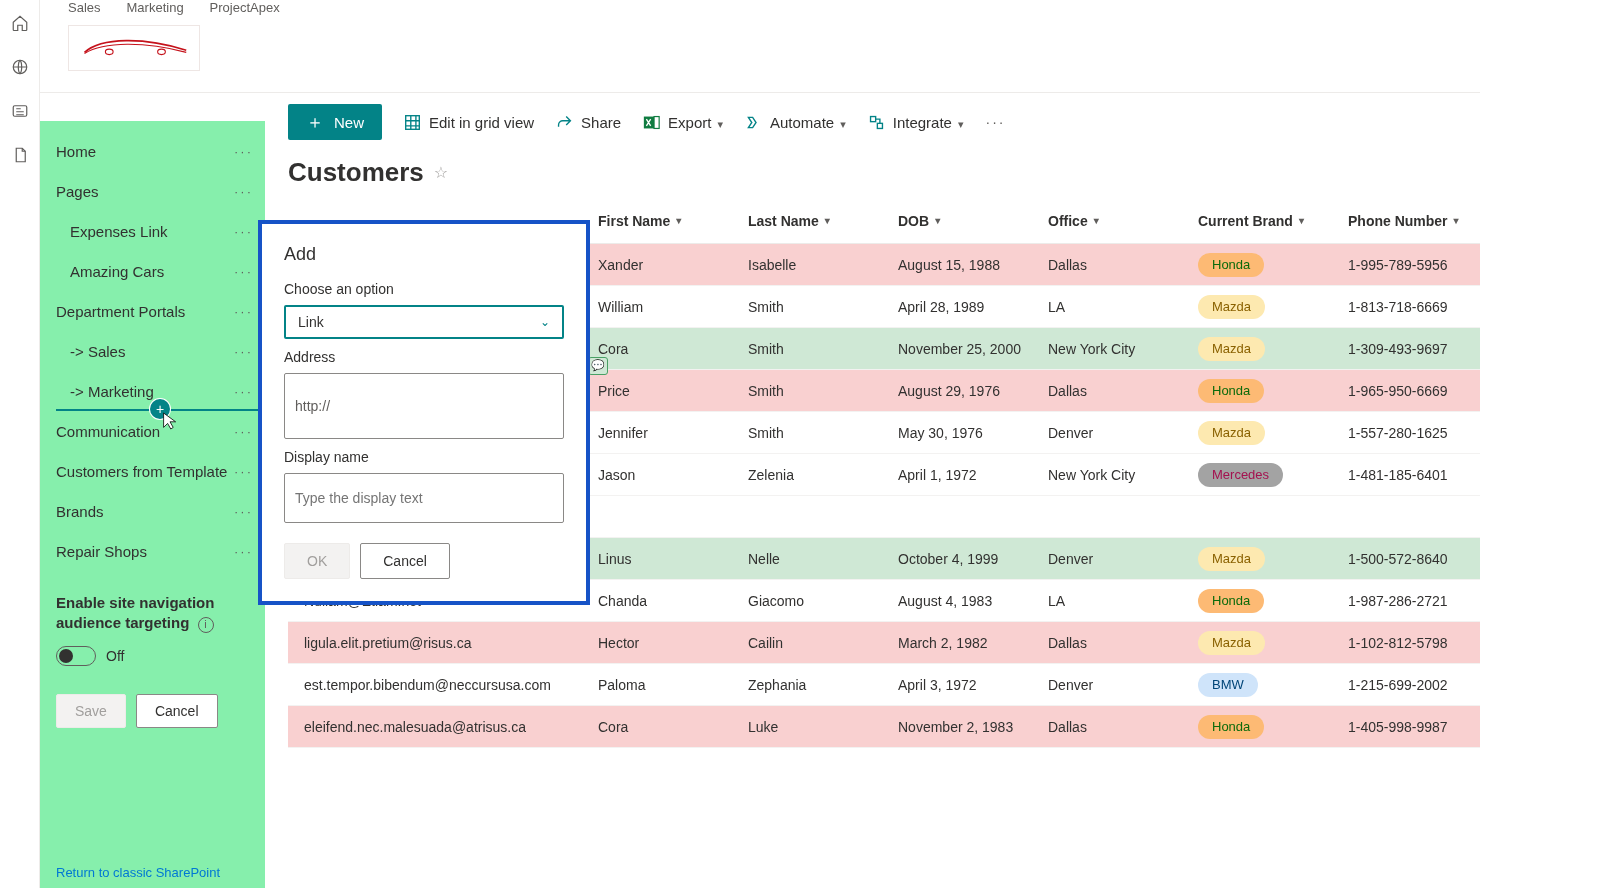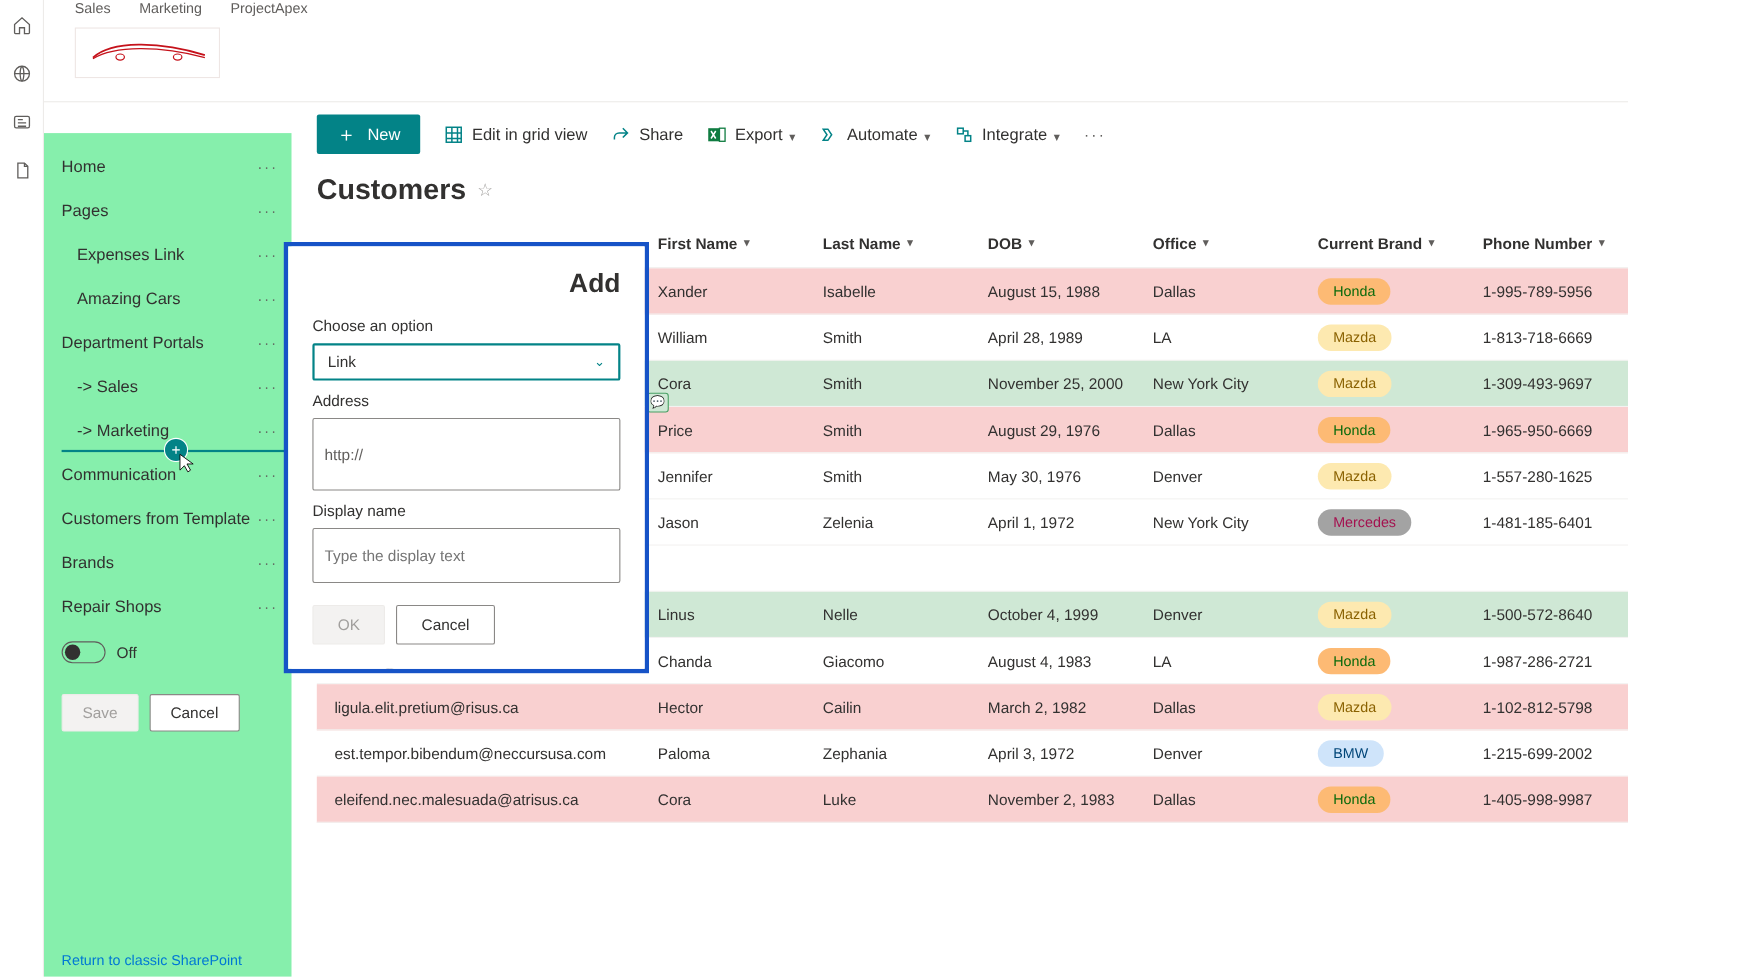--- a/index.html
+++ b/index.html
@@ -165,7 +165,7 @@
     padding:20px 22px 22px 22px;
     background:#fff;
   }
-  .dialog h2{margin:0 0 16px 0;font-size:24px;font-weight:700;text-align:right;}
+  .dialog h2{margin:0 0 16px 0;font-size:18px;font-weight:400;}
   .dlabel{font-size:14px;color:#323130;margin:10px 0 8px 0;}
   .dselect{
     height:34px;border:2px solid #038387;border-radius:2px;

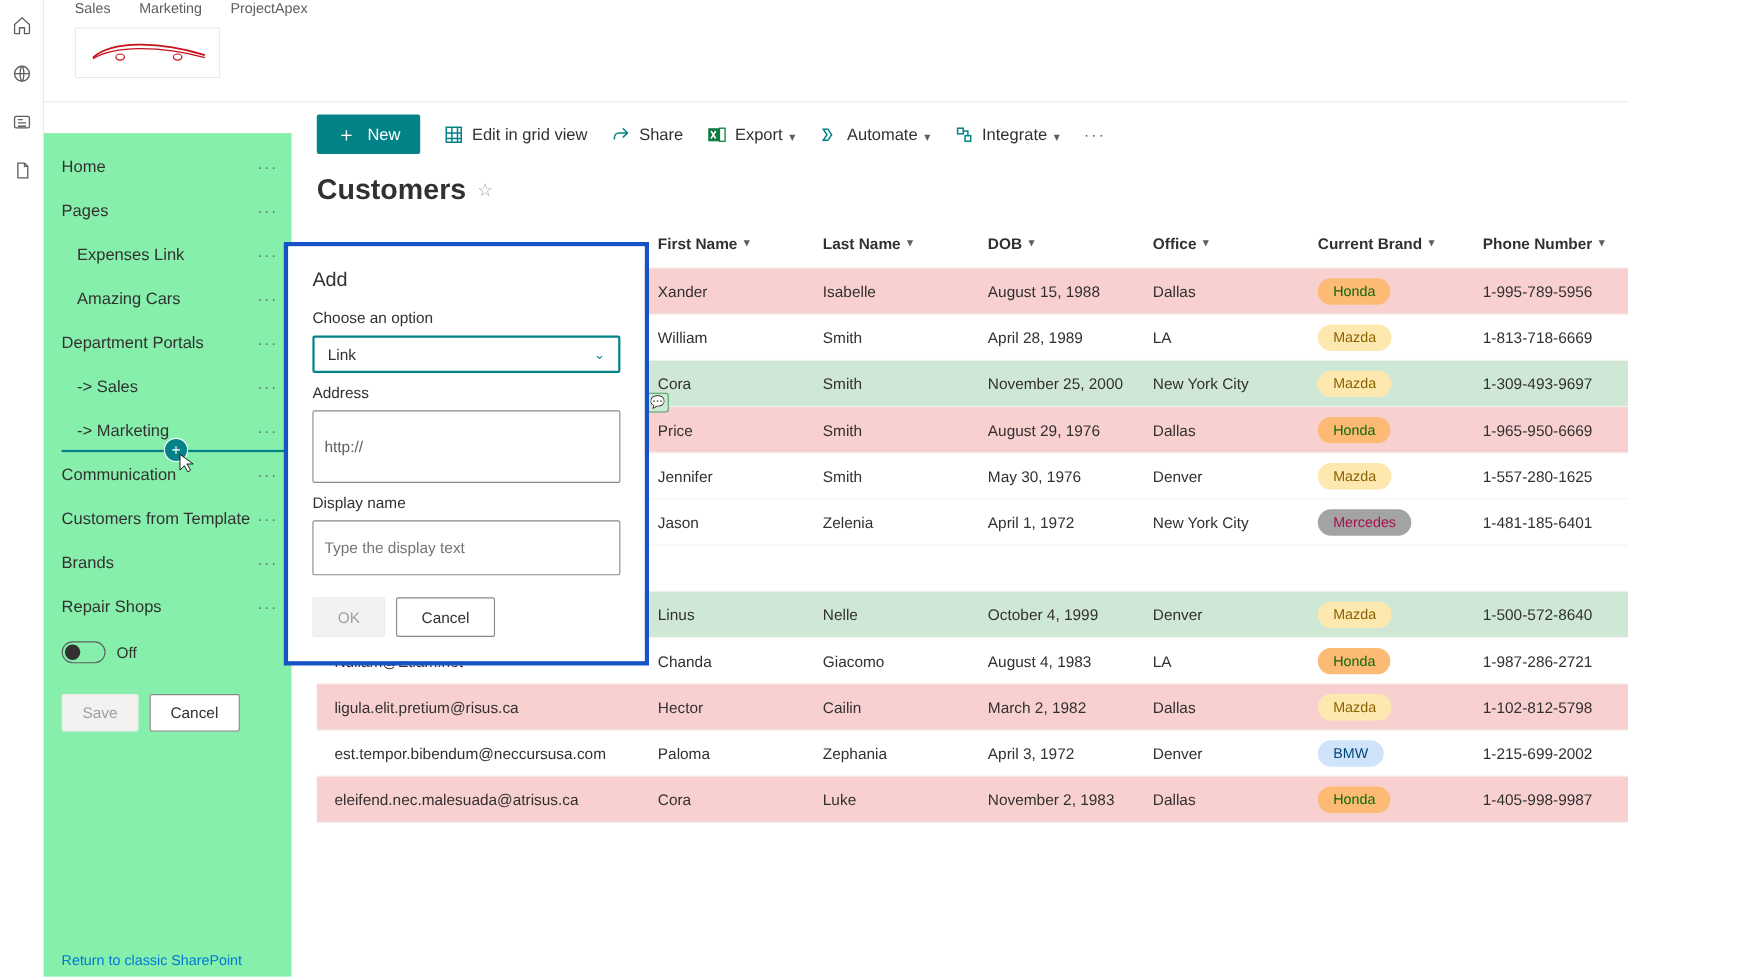--- a/index.html
+++ b/index.html
@@ -290,6 +290,10 @@
         <span class="dots">···</span>
       </div>
 
+    <div class="toggle-row">
+      <span>Enable site navigation audience targeting</span>
+      <span class="info">i</span>
+    </div>
     <div class="toggle">
       <div class="toggle-pill"></div>
       <span>Off</span>

